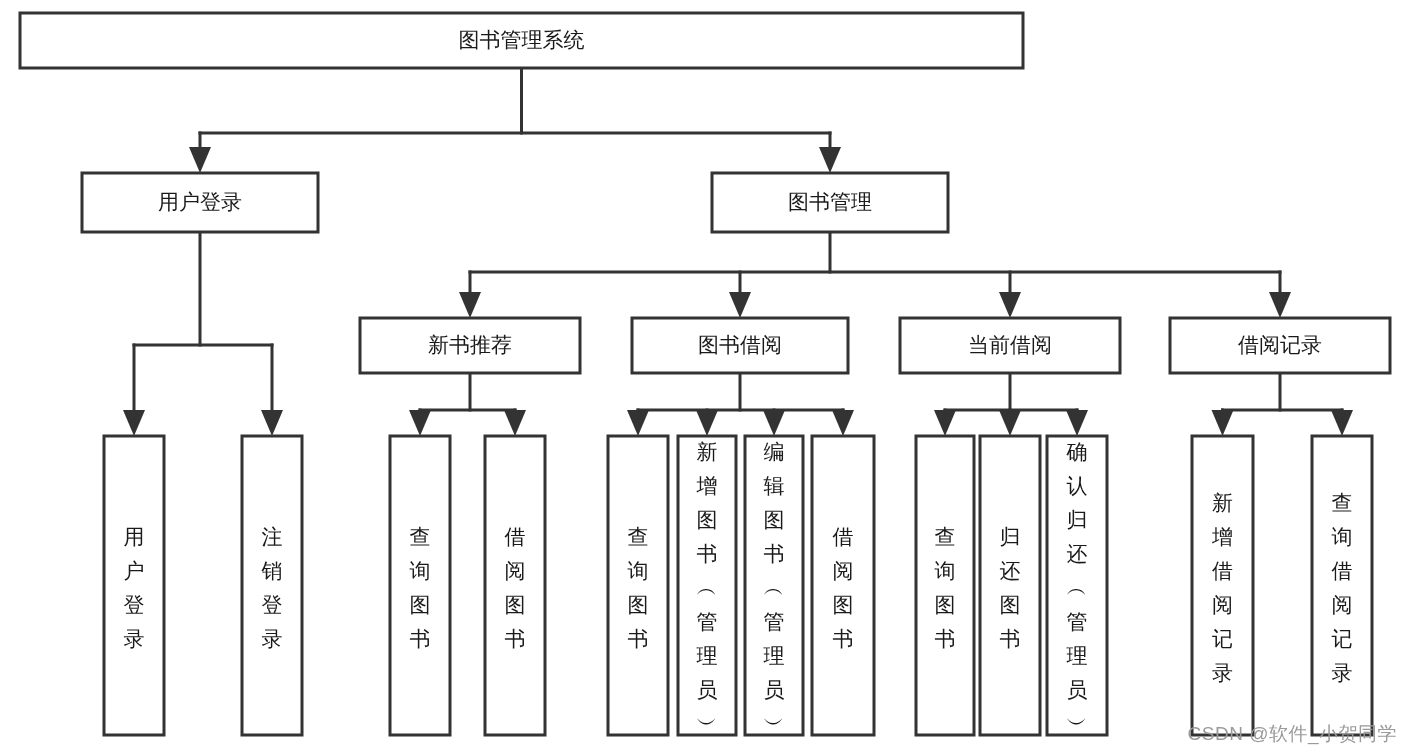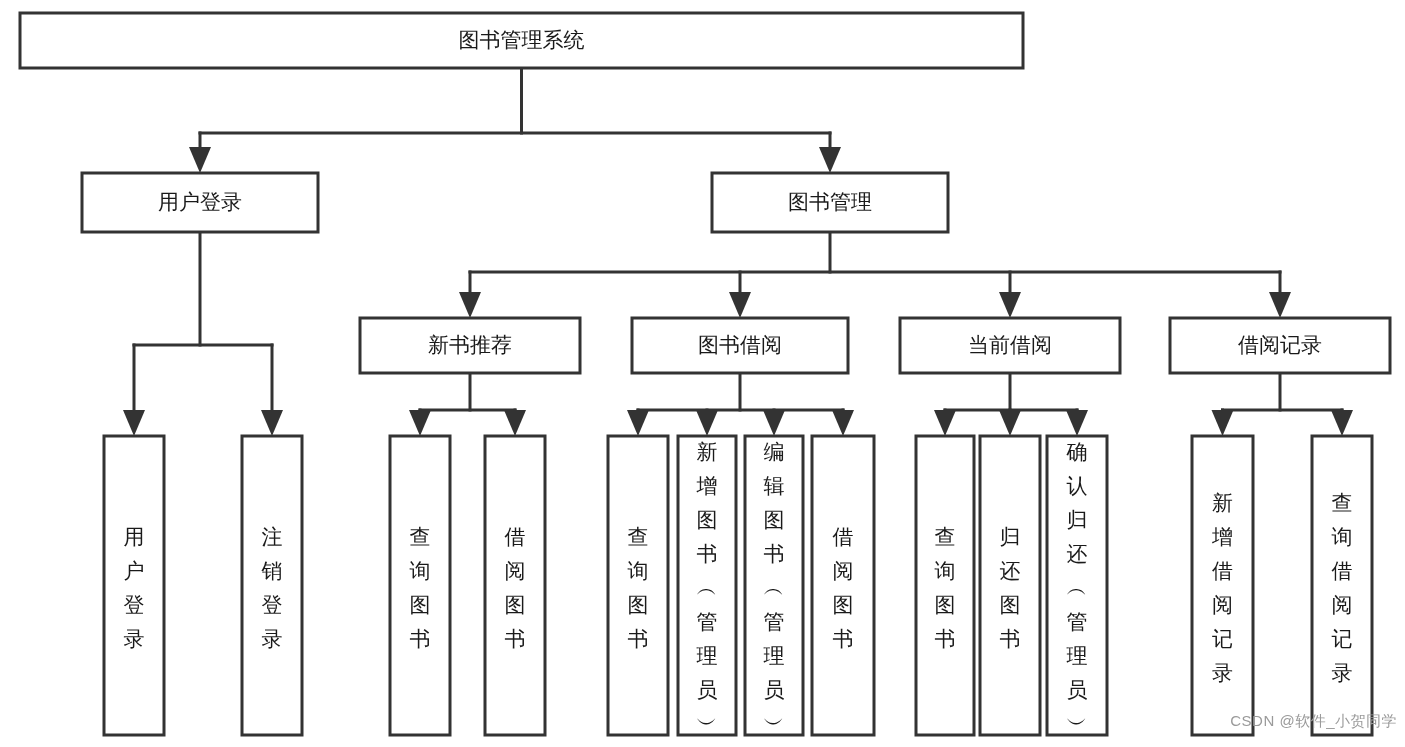--- a/index.html
+++ b/index.html
@@ -52,9 +52,9 @@
   .watermark {
     position: absolute;
     right: 8px;
-    bottom: 16px;
-    font-family: "Liberation Sans", sans-serif;
-    font-size: 15px;
+    bottom: 0;
+    font-family: "Liberation Sans", sans-serif;
+    font-size: 19px;
     color: #9a9a9a;
     letter-spacing: 0.5px;
     white-space: nowrap;

